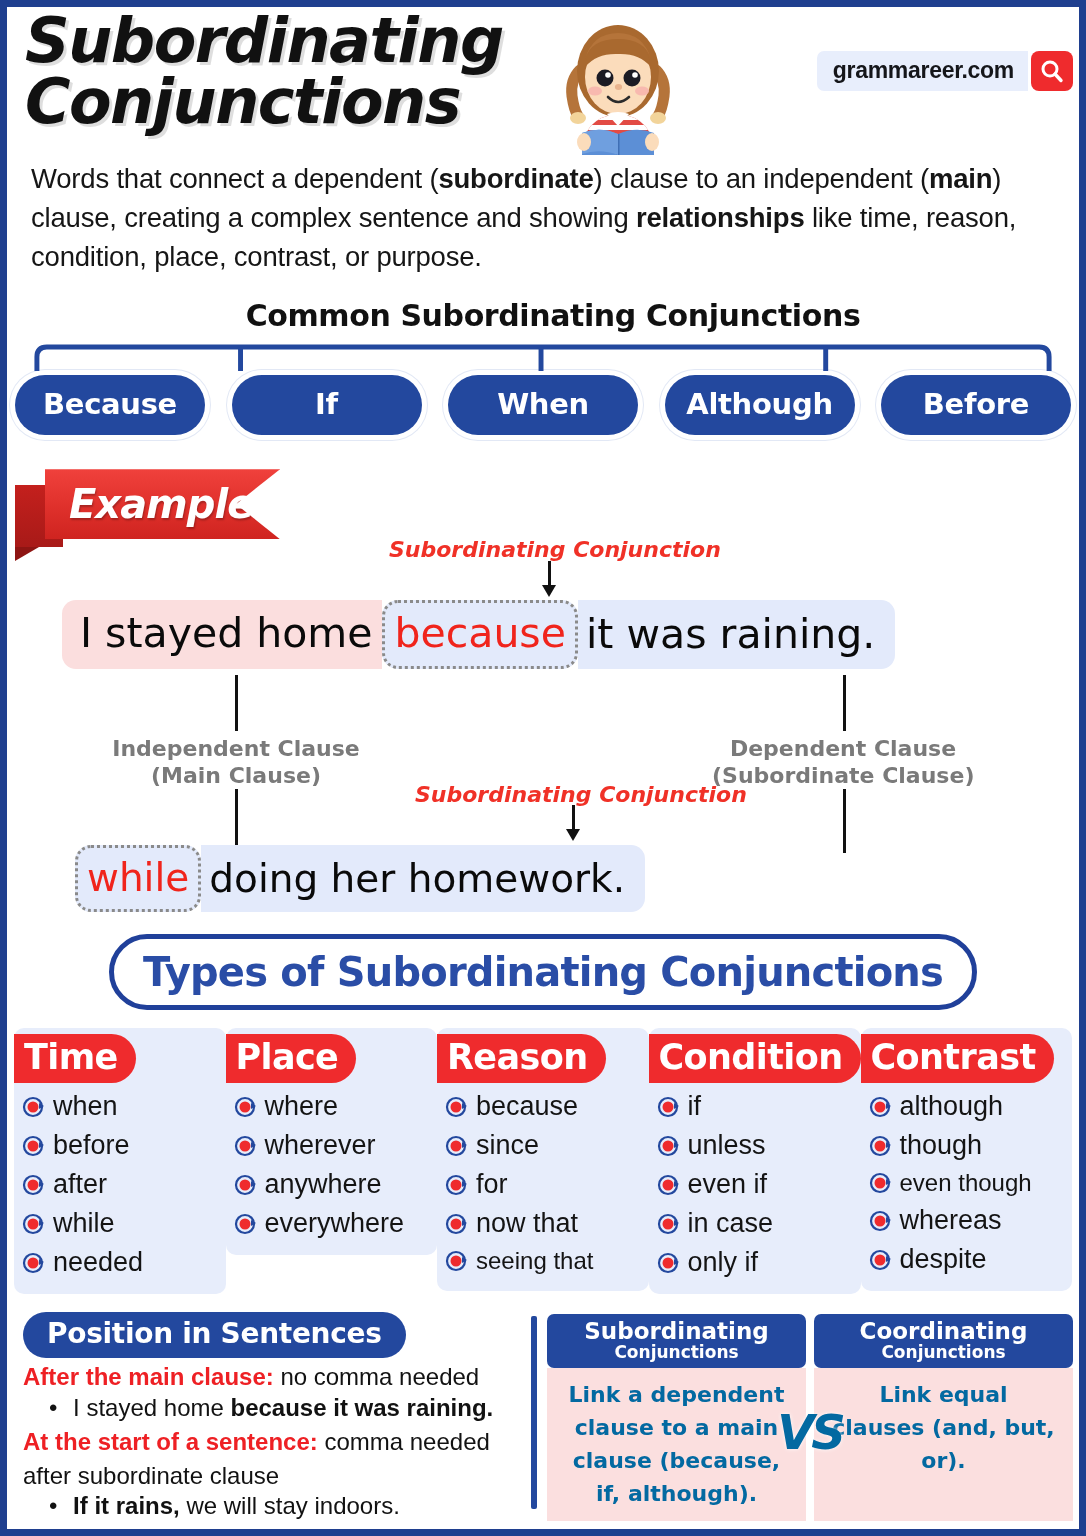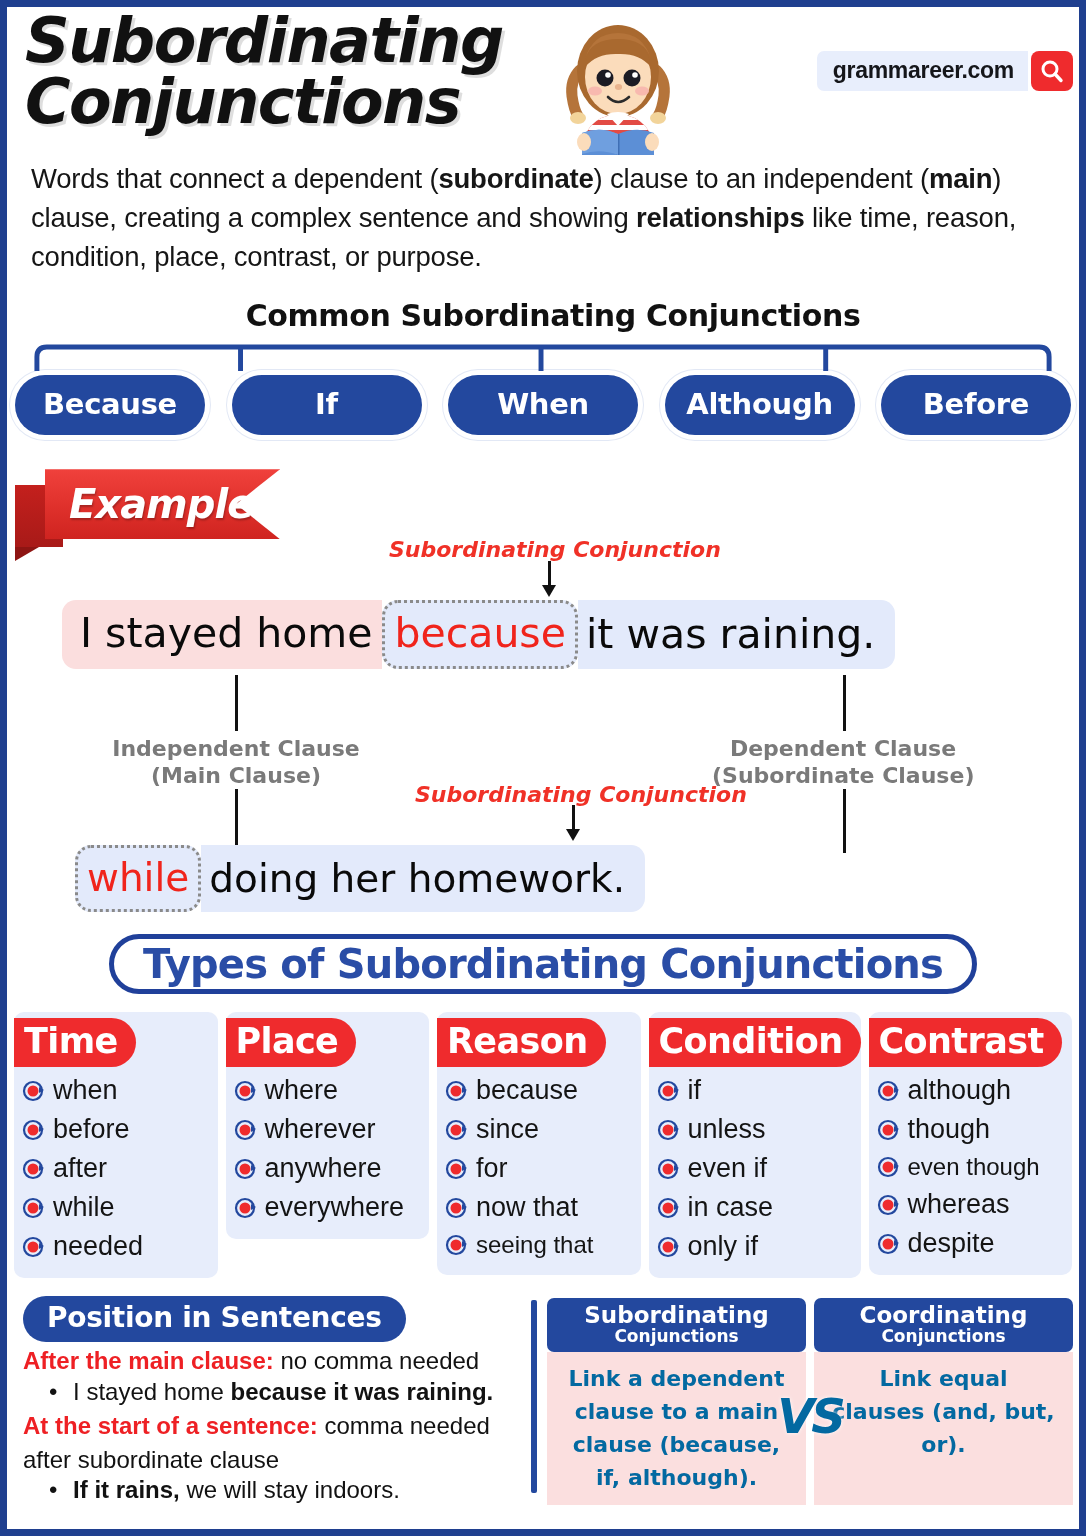--- a/index.html
+++ b/index.html
@@ -187,7 +187,7 @@
 
   
   .types-title {
-    margin: 16px auto; width: 868px; height: 60px;
+    margin: 16px auto; width: 868px; height: 76px;
     border: 5px solid #20409a; border-radius: 40px;
     display: flex; align-items: center; justify-content: center;
     background: #ffffff;

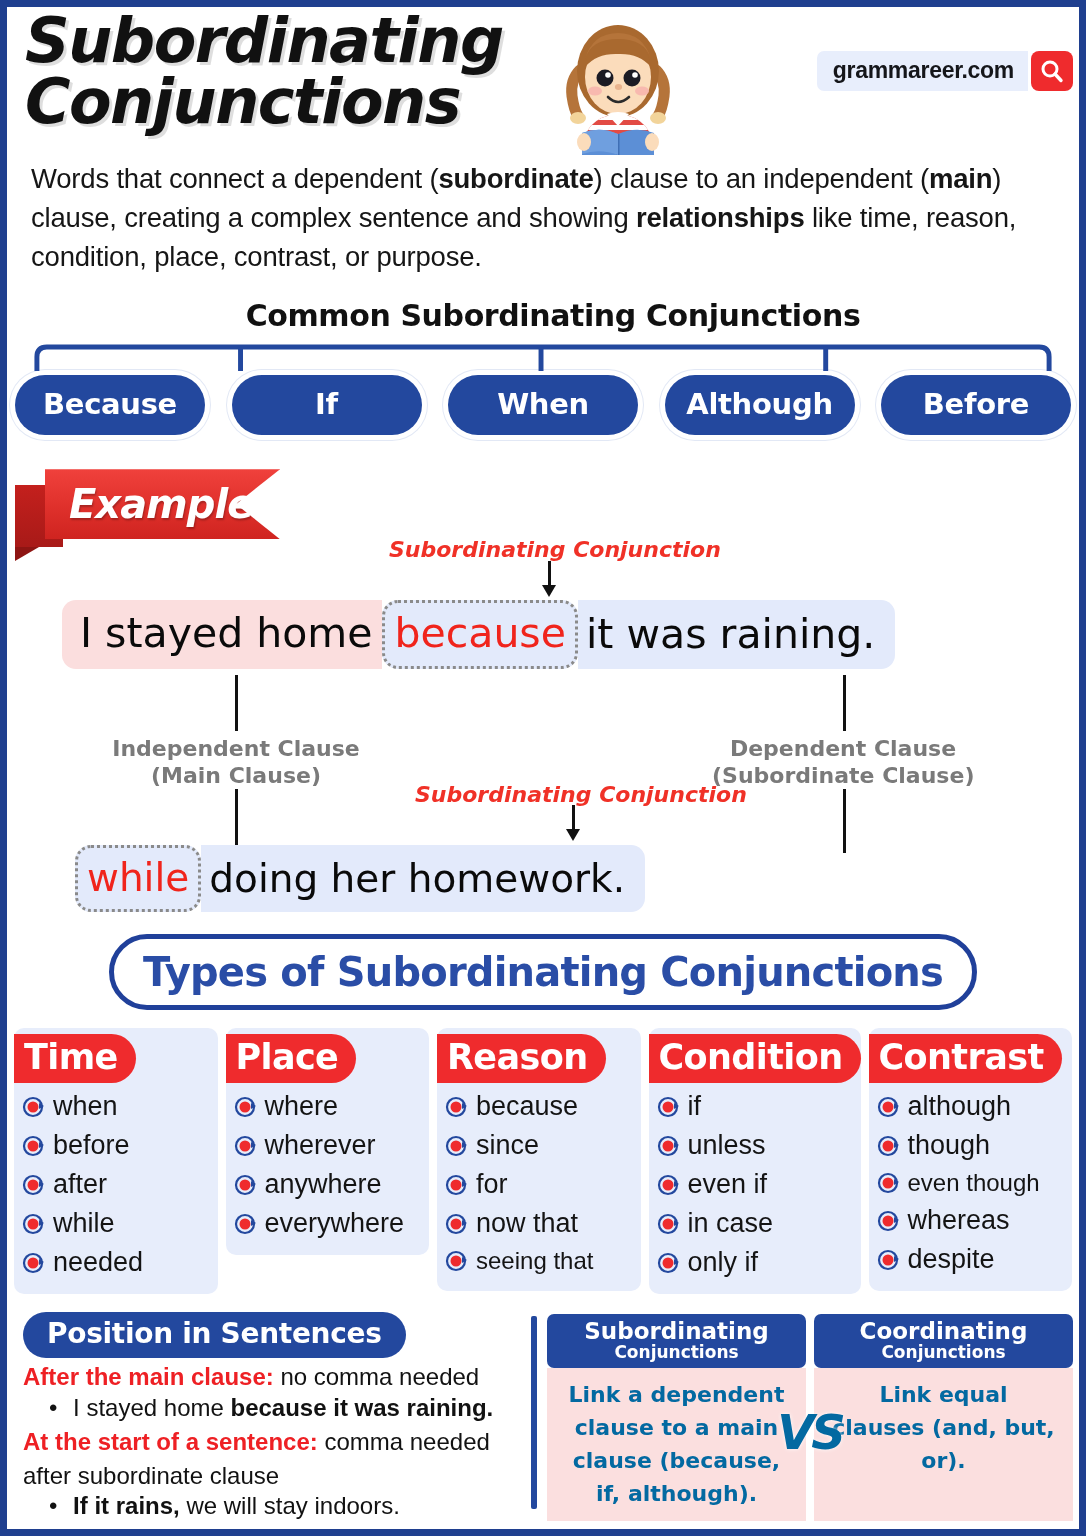--- a/index.html
+++ b/index.html
@@ -199,7 +199,7 @@
   }
 
   
-  .cats { display: flex; gap: 8px; margin: 18px 7px 0 7px; align-items: flex-start; }
+  .cats { display: flex; margin: 18px 7px 0 7px; align-items: flex-start; }
   .cat {
     background: #e7edfb;
     border-radius: 10px;

